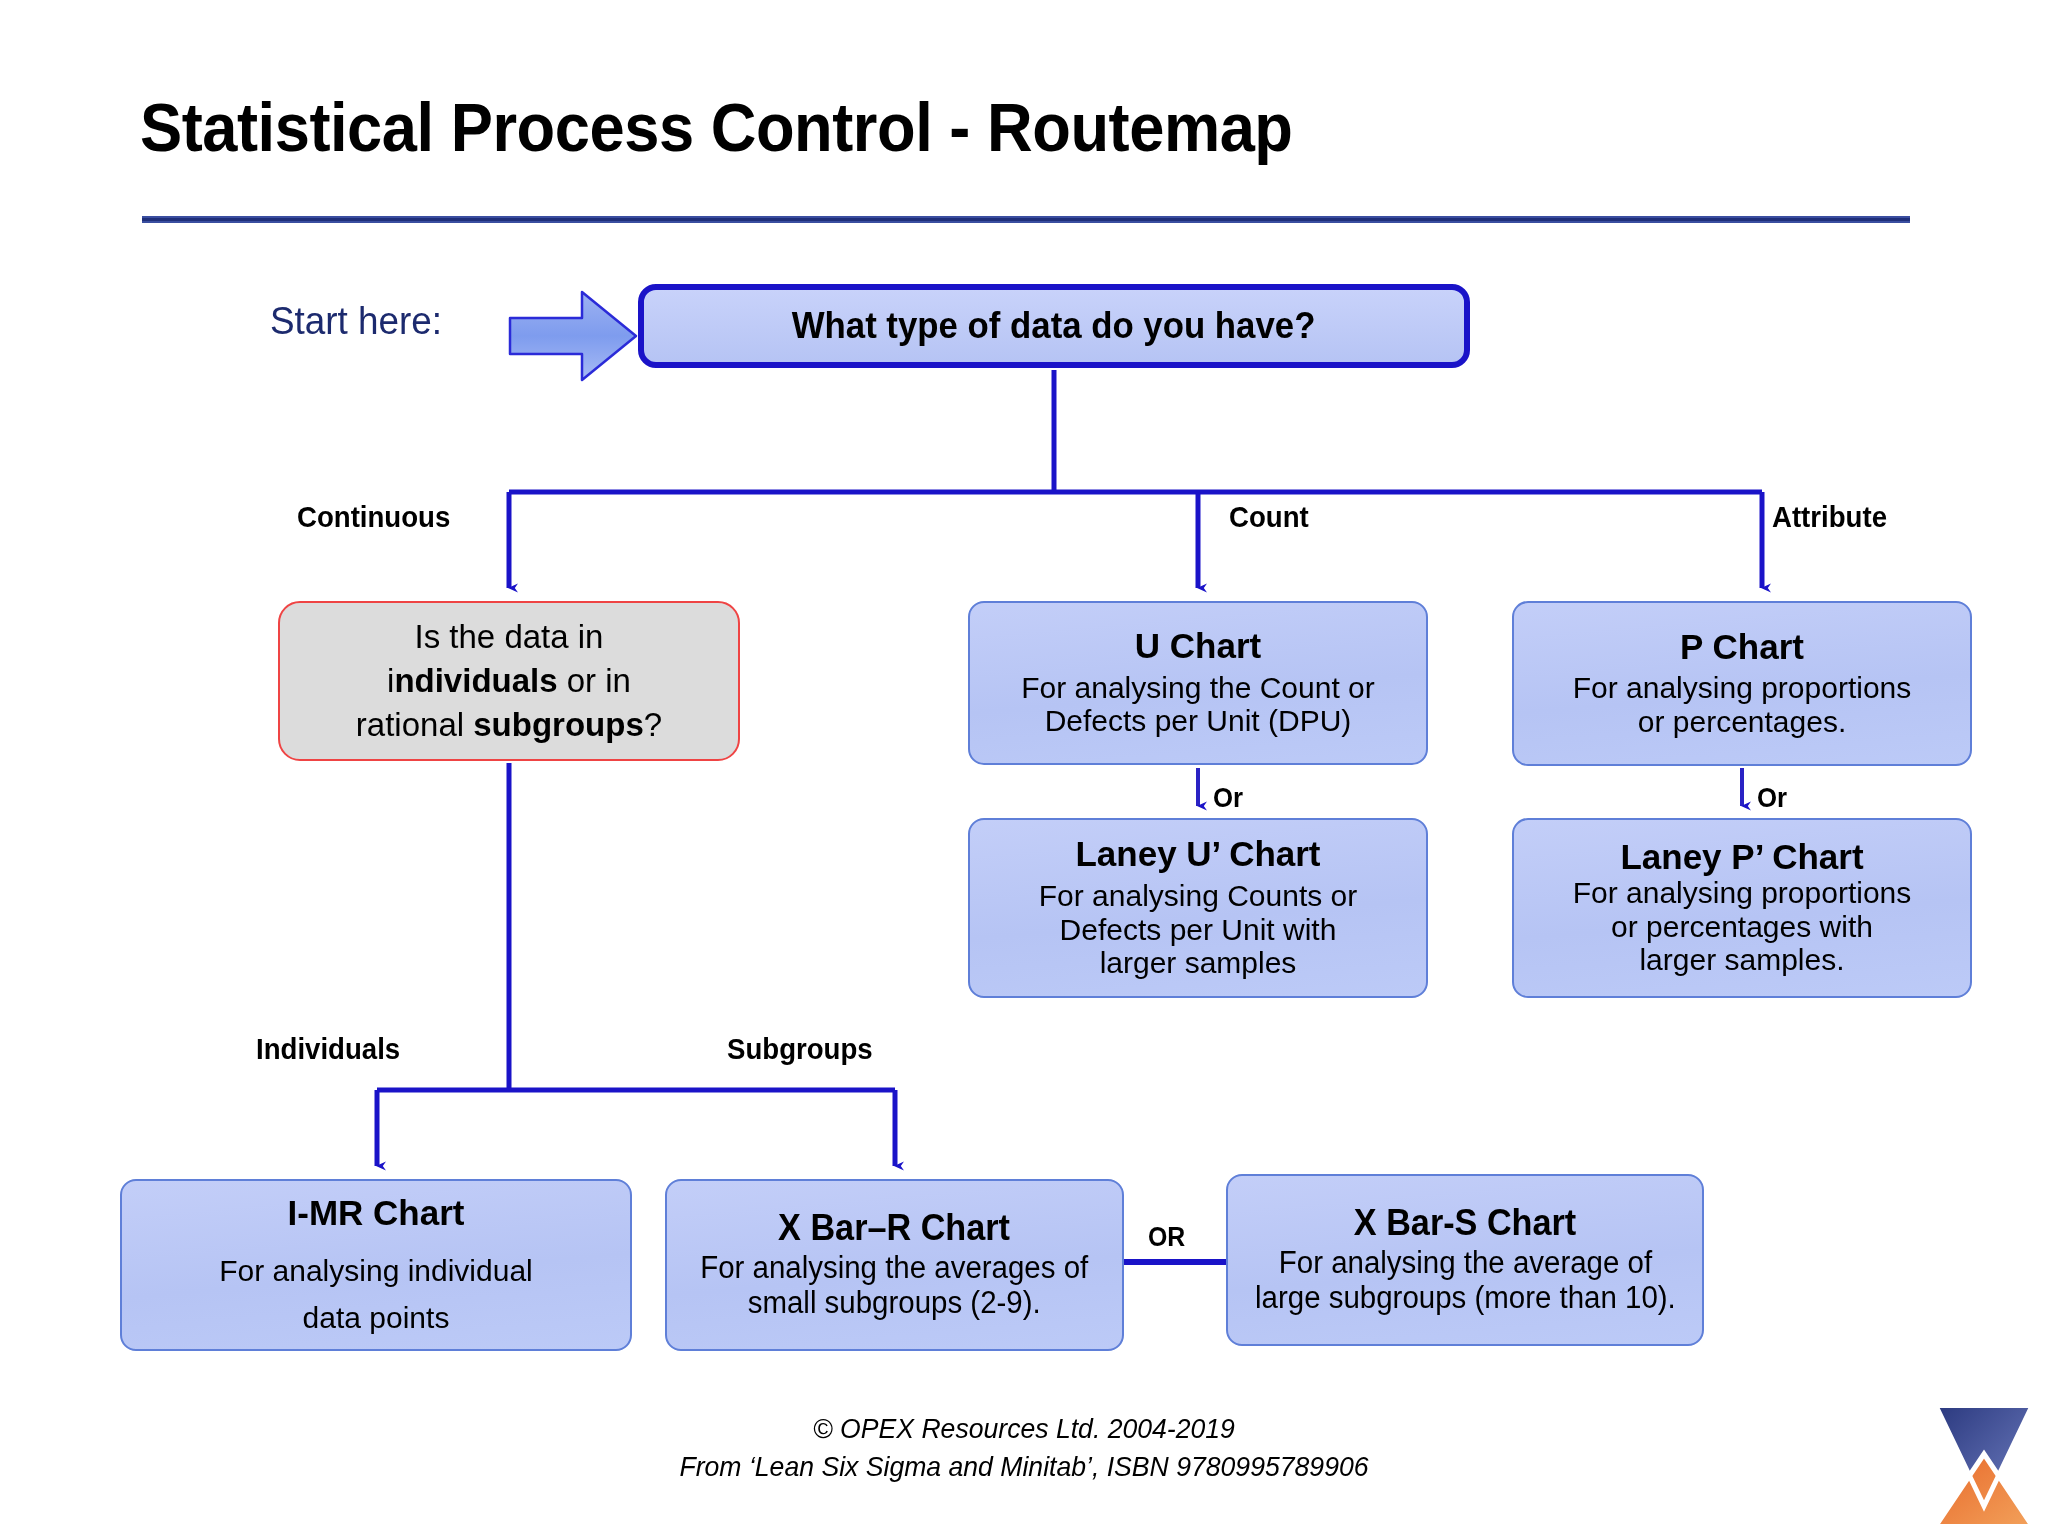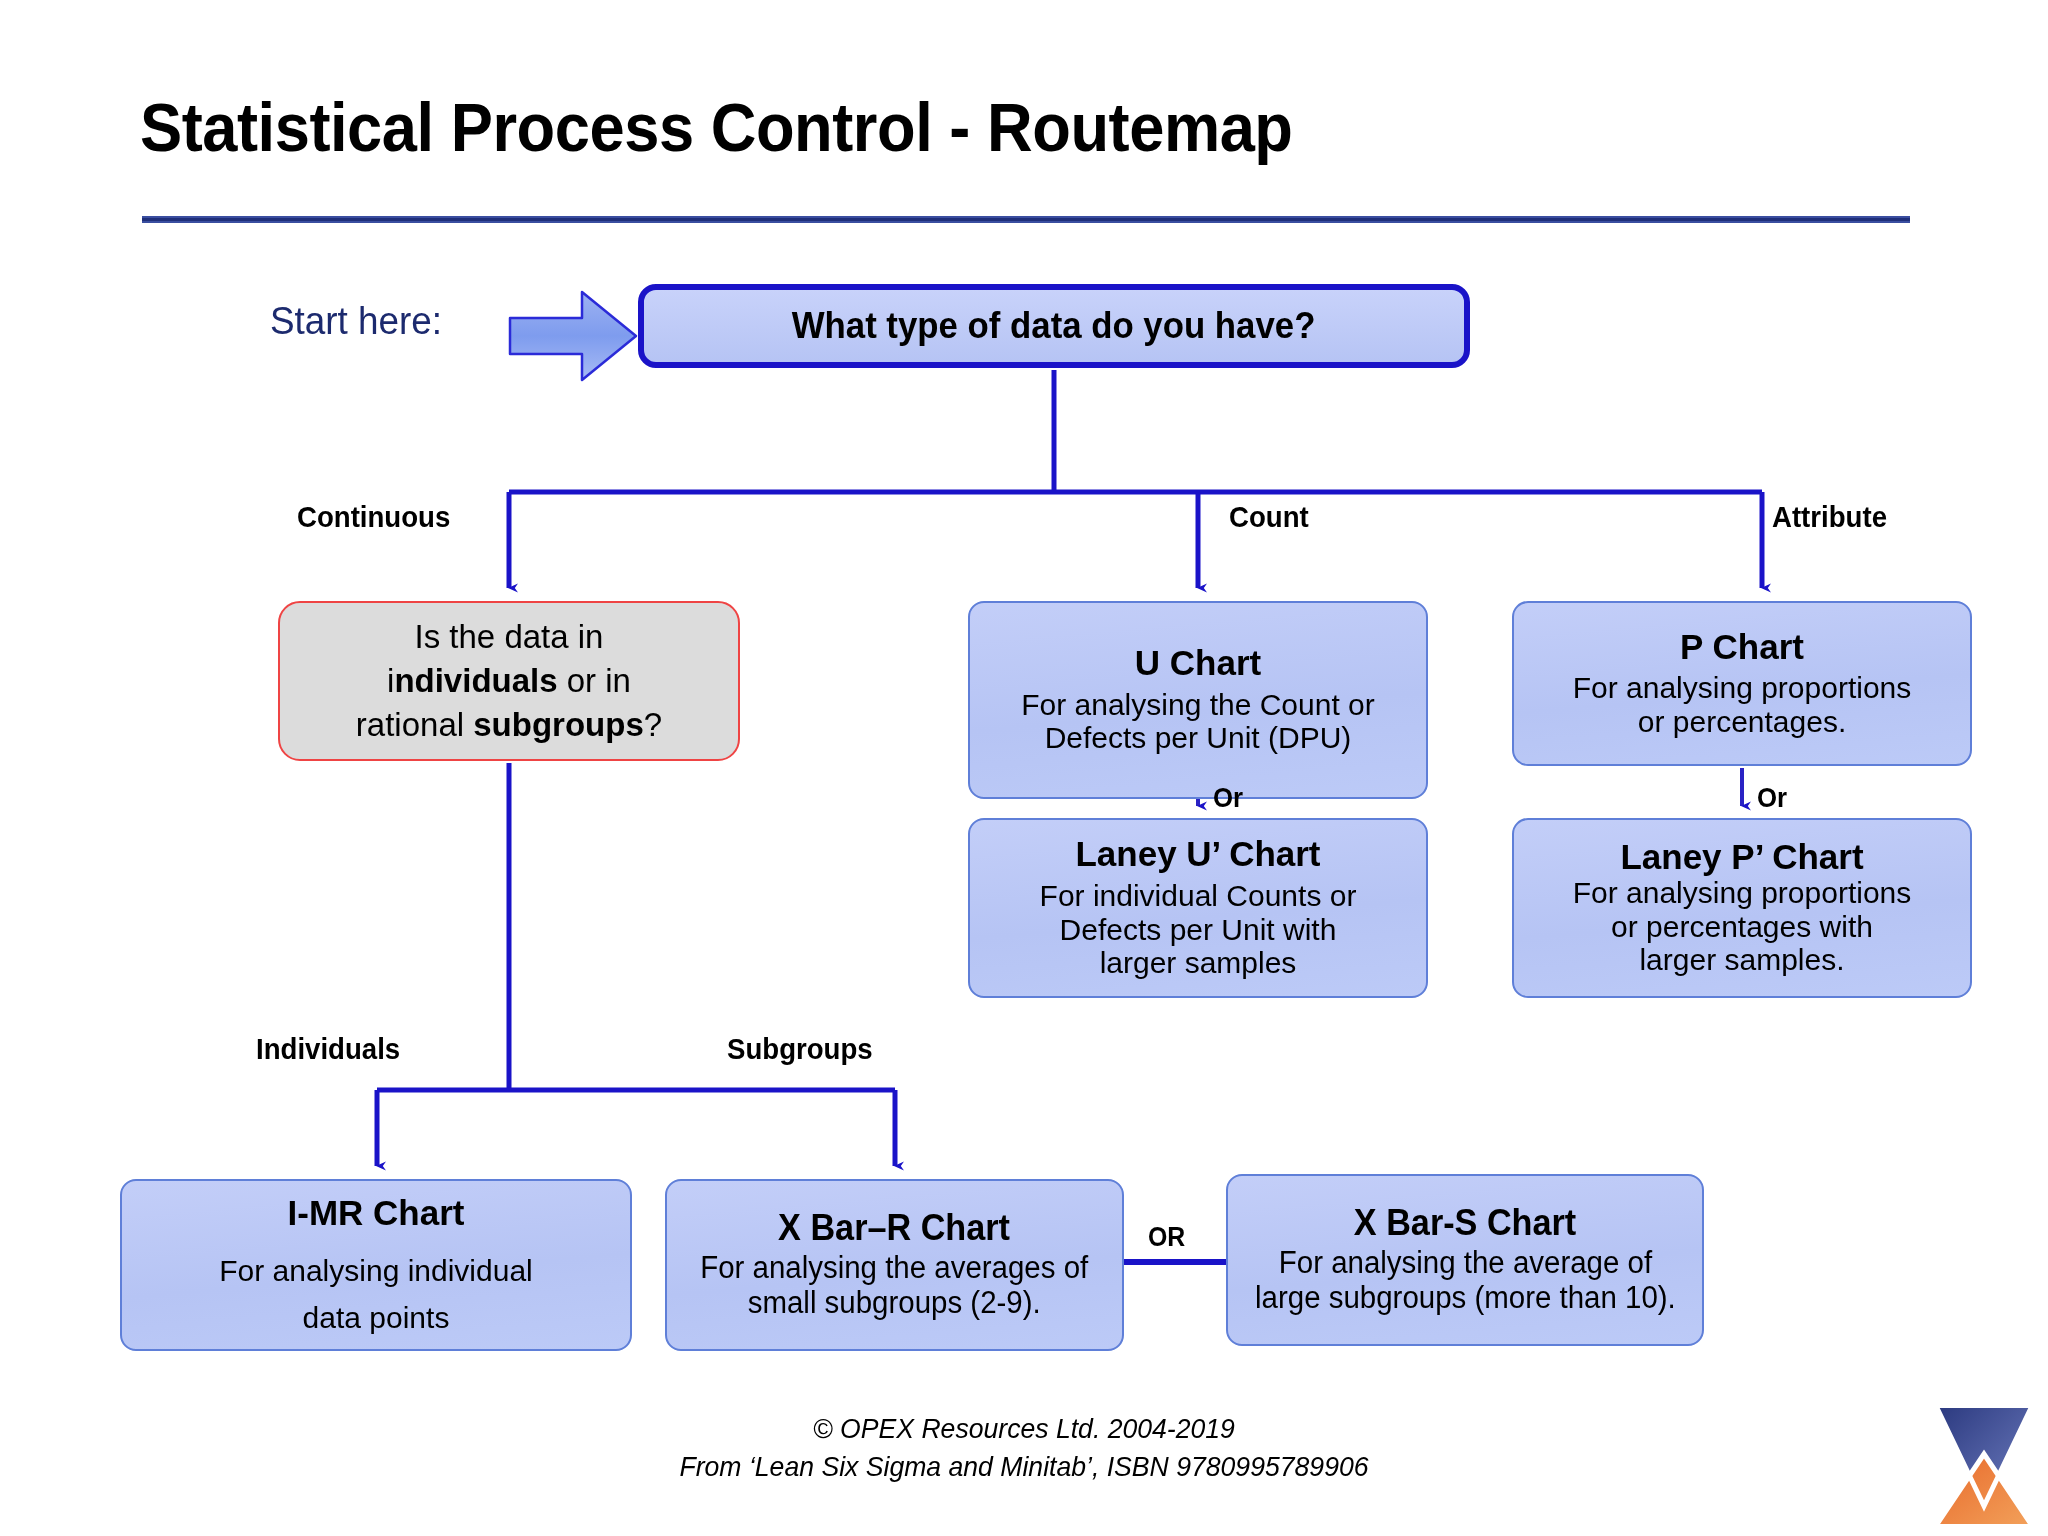--- a/index.html
+++ b/index.html
@@ -108,7 +108,7 @@
   #node-decision .line { font-size: 33px; line-height: 1.33; white-space: nowrap; }
   #node-decision b { font-weight: bold; }
 
-  #node-u      { left: 968px;  top: 601px;  width: 460px;  height: 198px; }
+  #node-u      { left: 968px;  top: 601px;  width: 460px;  height: 164px; }
   #node-u .ttl { font-size: 35px; margin-bottom: 6px; }
   #node-u .desc{ font-size: 30px; }
 

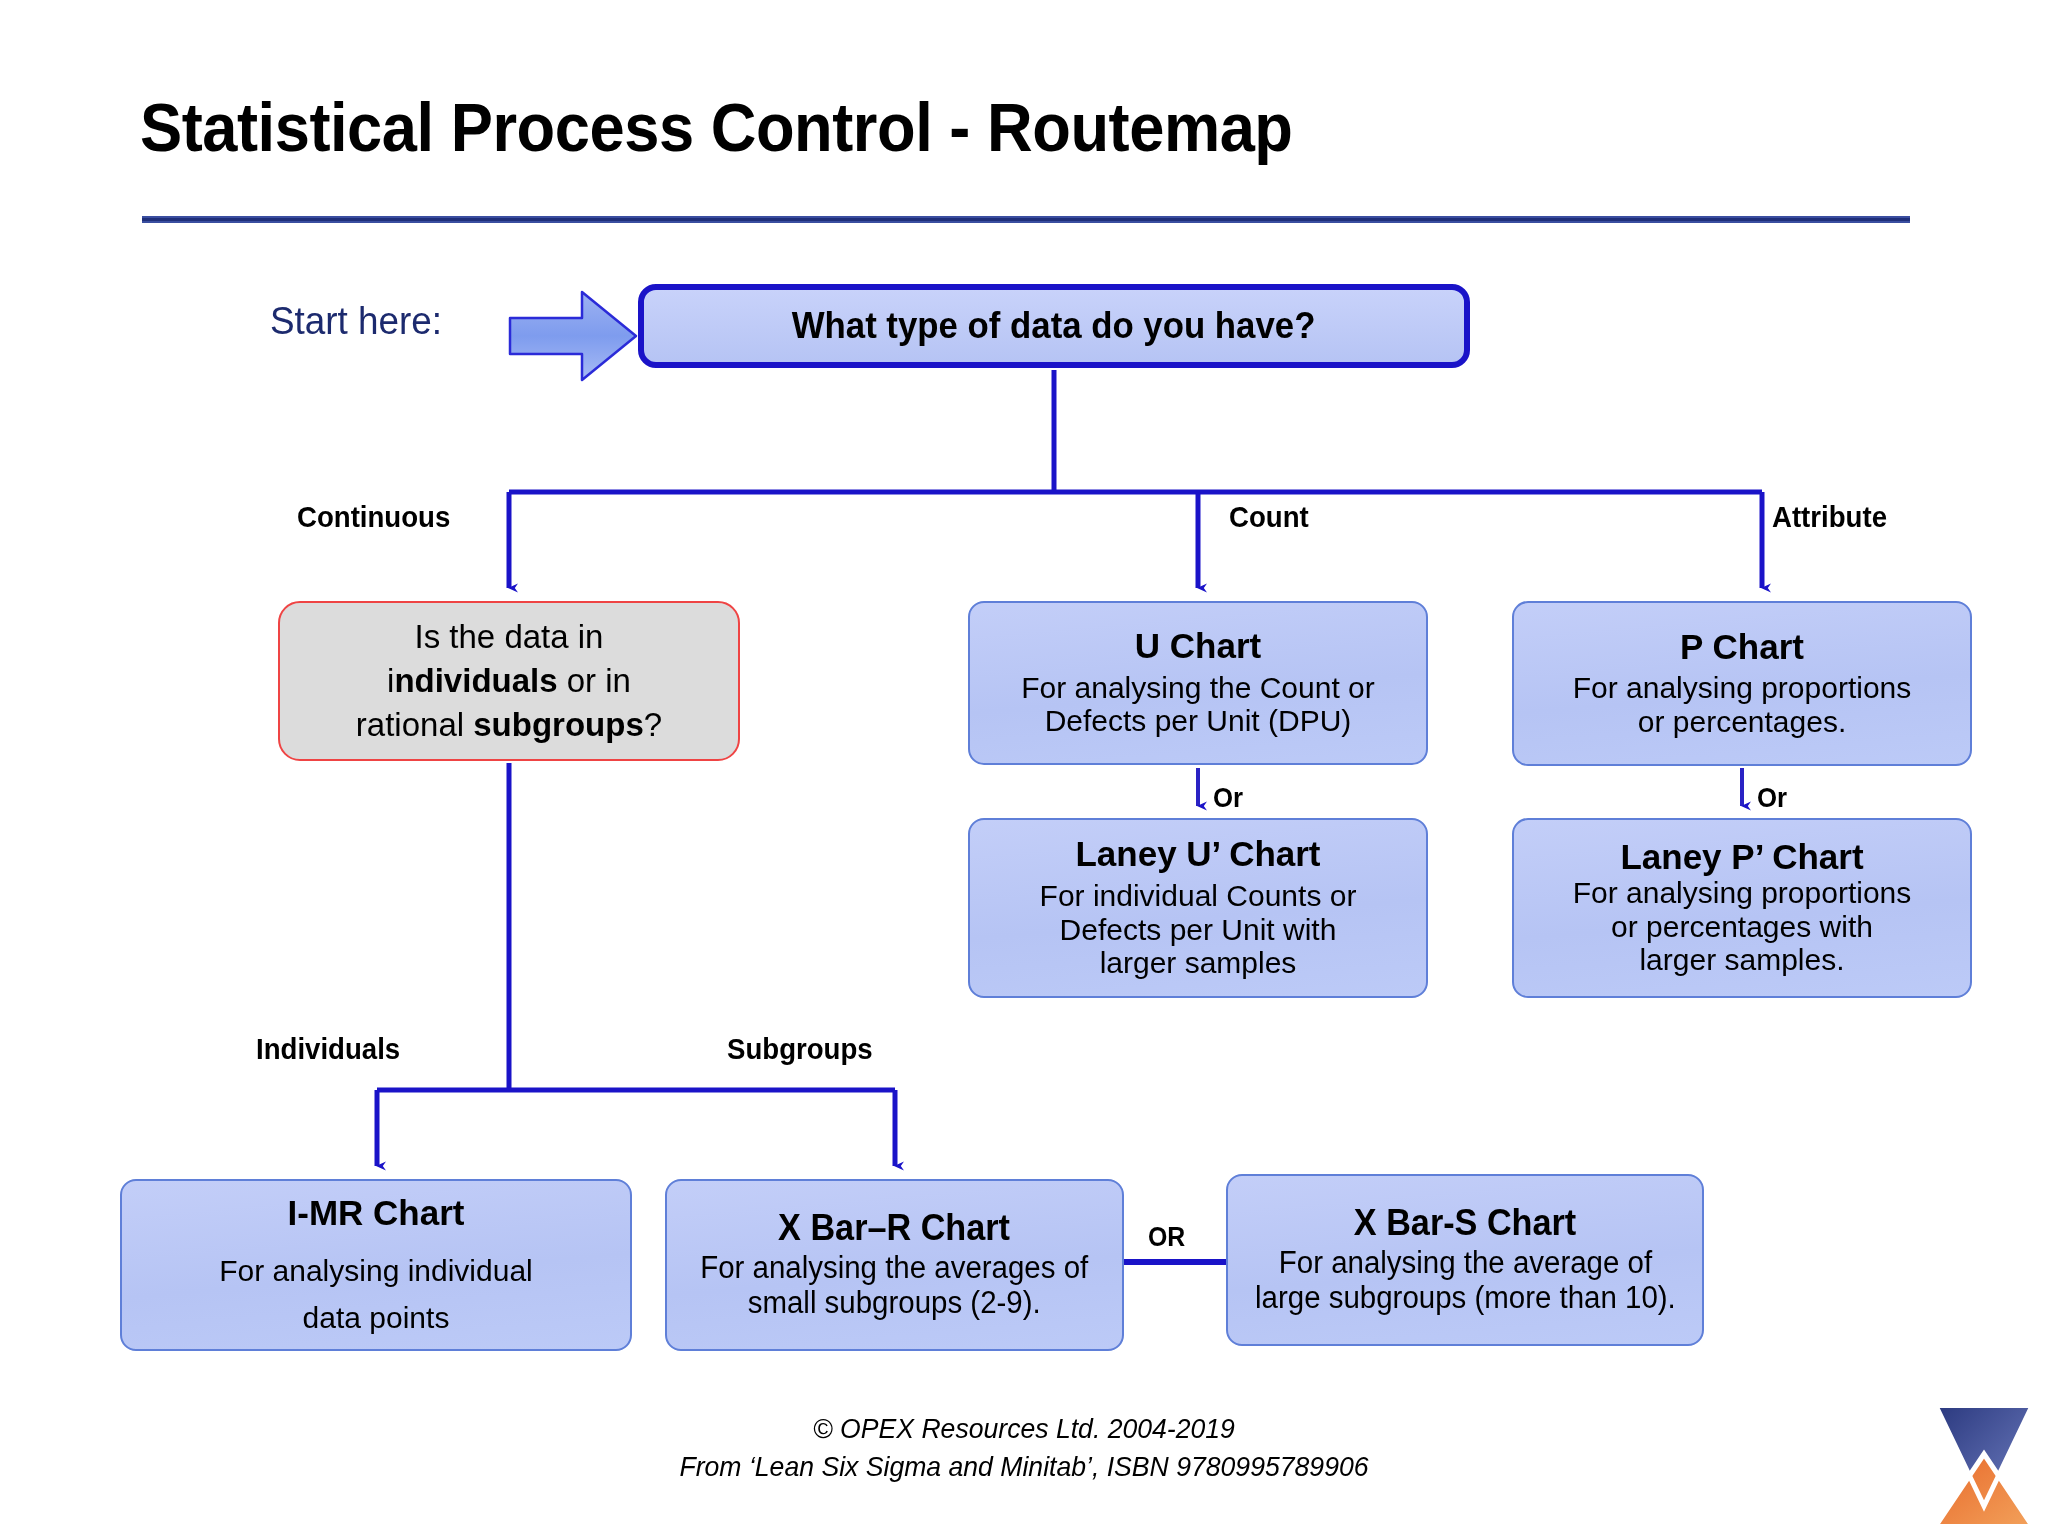--- a/index.html
+++ b/index.html
@@ -250,7 +250,7 @@
 
   <div class="node" id="node-laney-u">
     <div class="ttl">Laney U’ Chart</div>
-    <div class="desc">For individual Counts or</div>
+    <div class="desc">For analysing Counts or</div>
     <div class="desc">Defects per Unit with</div>
     <div class="desc">larger samples</div>
   </div>

